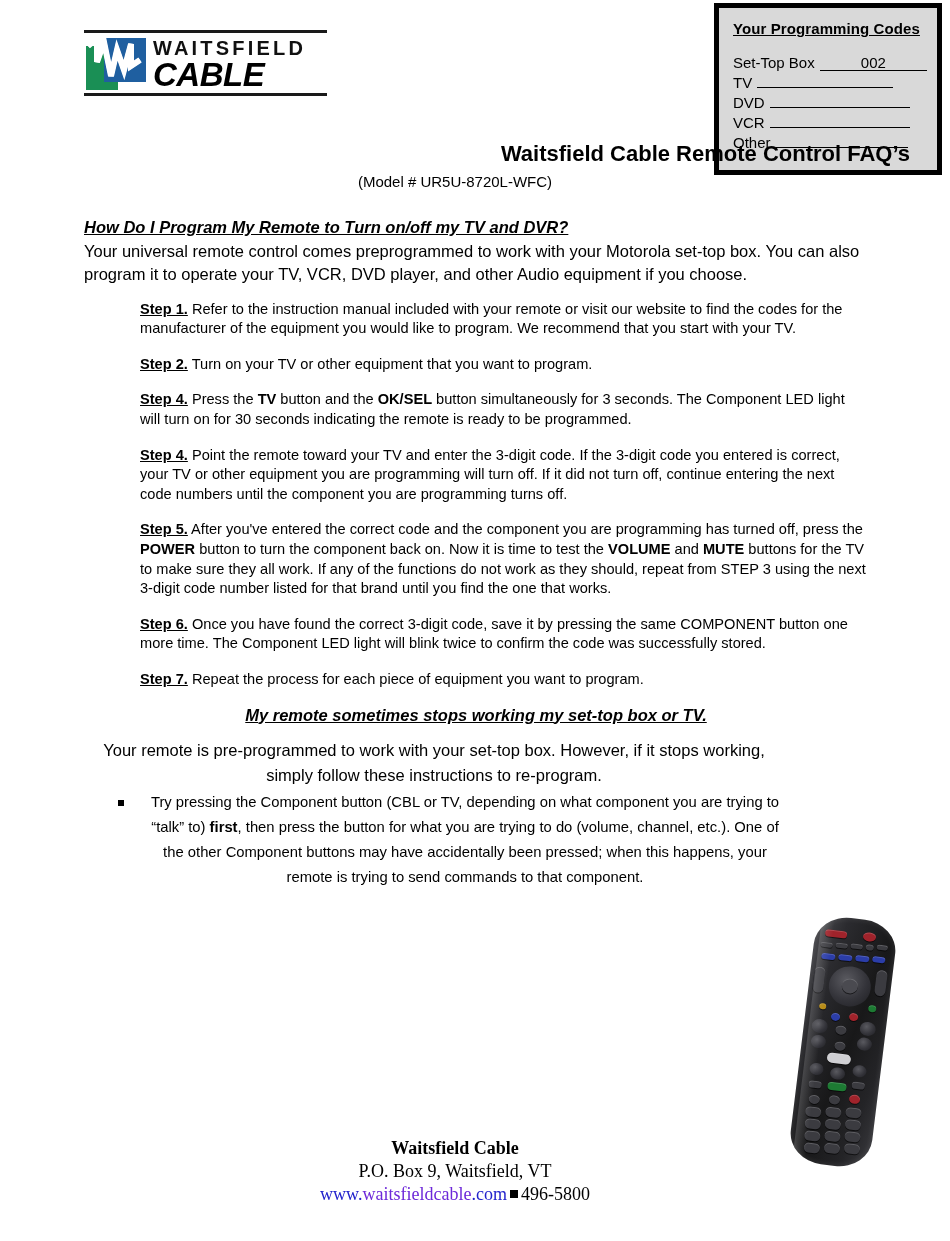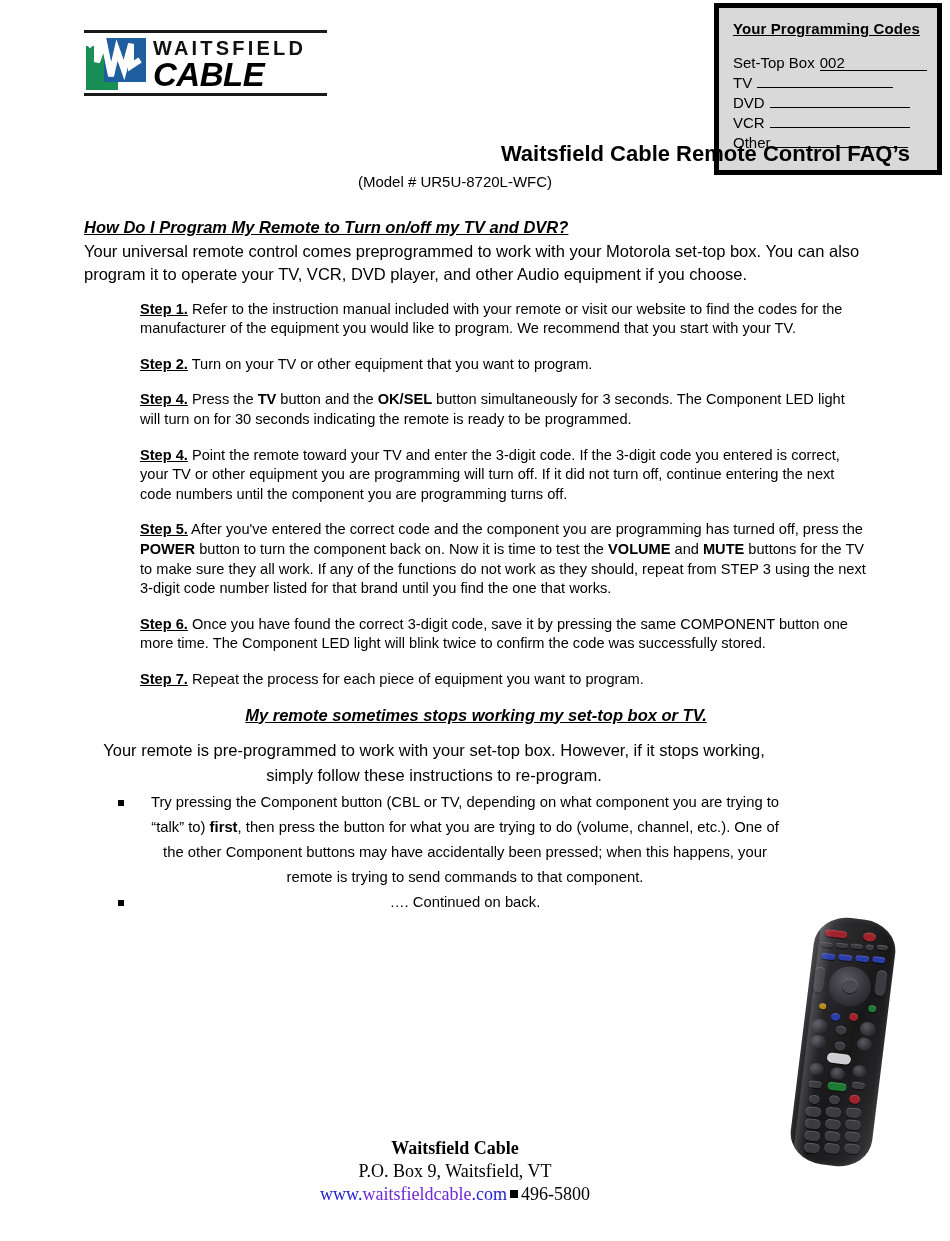--- a/index.html
+++ b/index.html
@@ -105,6 +105,7 @@
     margin-left: 5px;
     position: relative;
     height: 15px;
+    text-align: center;
     font-size: 15px;
     line-height: 15px;
   }

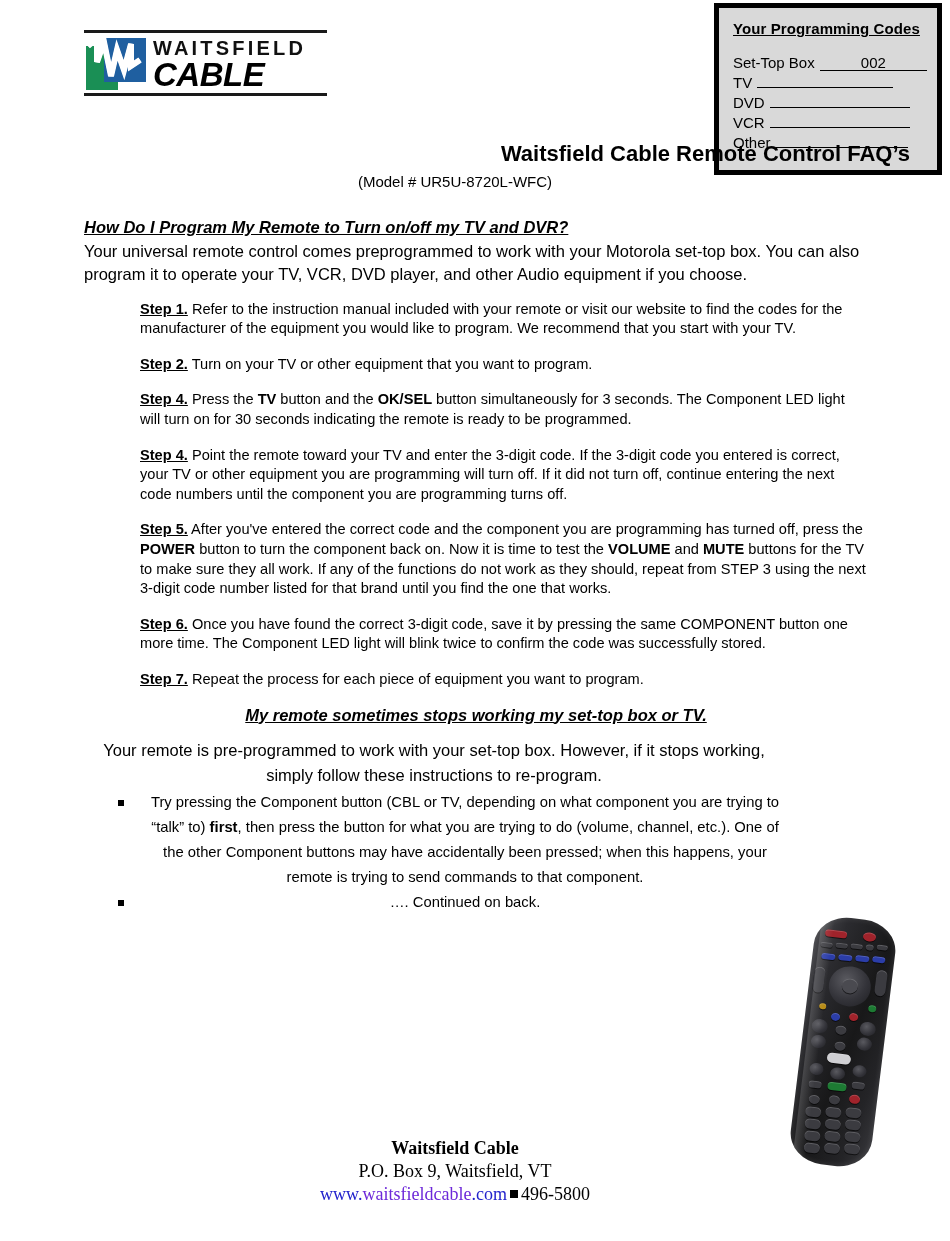--- a/index.html
+++ b/index.html
@@ -376,9 +376,6 @@
         <li>
           <span><span>Try pressing the Component button (CBL or TV, depending on what component  you are trying to “talk” to) </span><span class="b">first</span><span>, then press the button for what you are trying to do (volume, channel, etc.). One of the other Component buttons may have accidentally been pressed; when this happens, your remote is trying to send commands to that component.</span></span>
         </li>
-        <li>
-          <span>…. Continued on back.</span>
-        </li>
       </ul>
     </div>
   </div>

